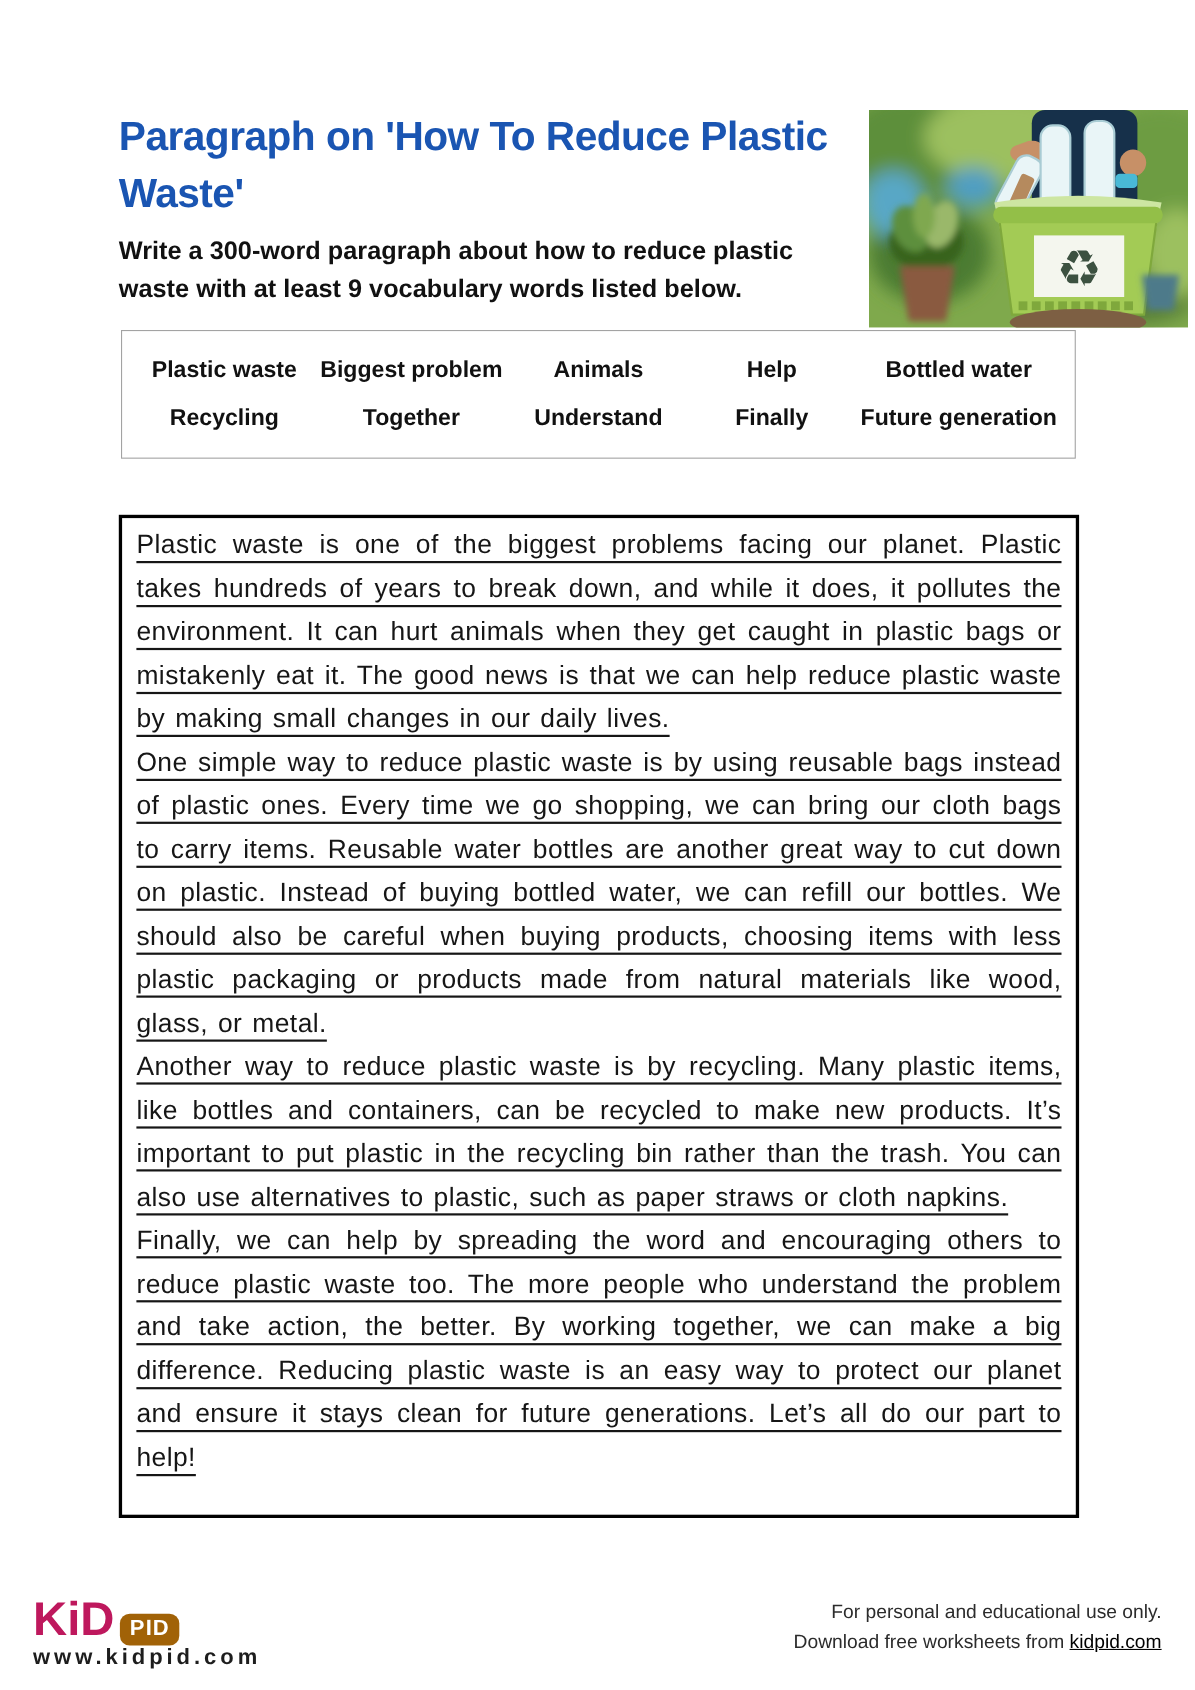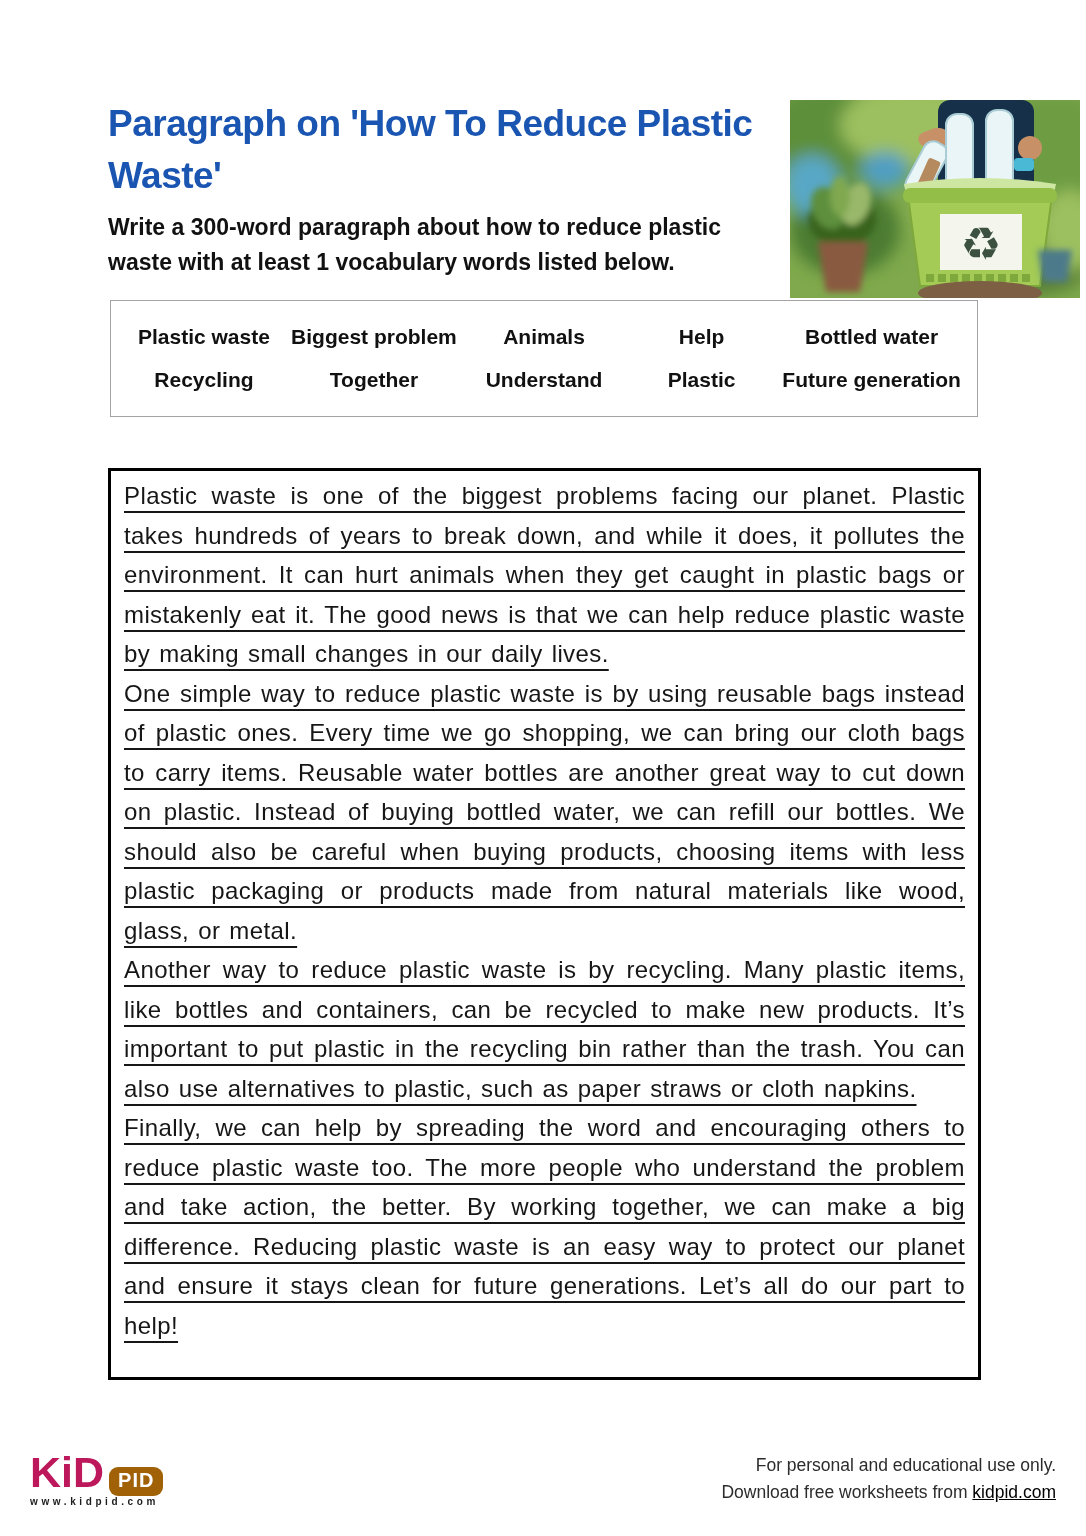--- a/index.html
+++ b/index.html
@@ -125,7 +125,7 @@
 
 <div class="page-subtitle">
   <div>Write a 300-word paragraph about how to reduce plastic</div>
-  <div>waste with at least 1 vocabulary words listed below.</div>
+  <div>waste with at least 9 vocabulary words listed below.</div>
 </div>
 
 <div class="photo">

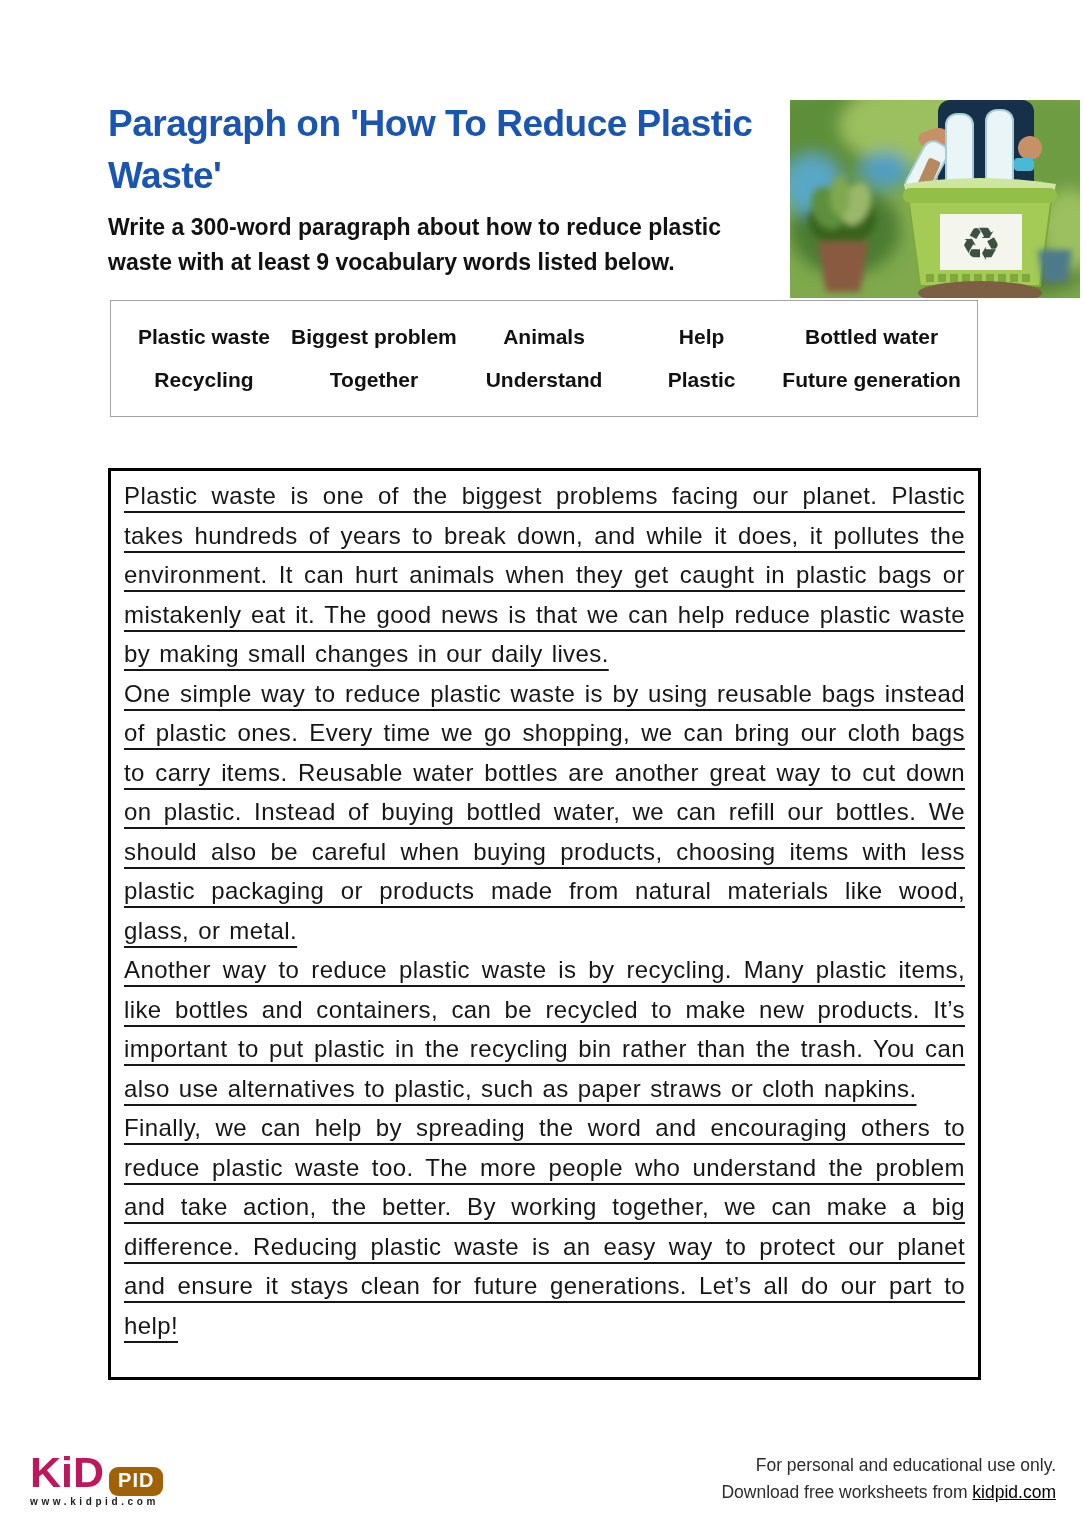--- a/index.html
+++ b/index.html
@@ -214,7 +214,7 @@
     <span class="vocab-word">Recycling</span>
     <span class="vocab-word">Together</span>
     <span class="vocab-word">Understand</span>
-    <span class="vocab-word">Plastic</span>
+    <span class="vocab-word">Finally</span>
     <span class="vocab-word">Future generation</span>
   </div>
 </div>

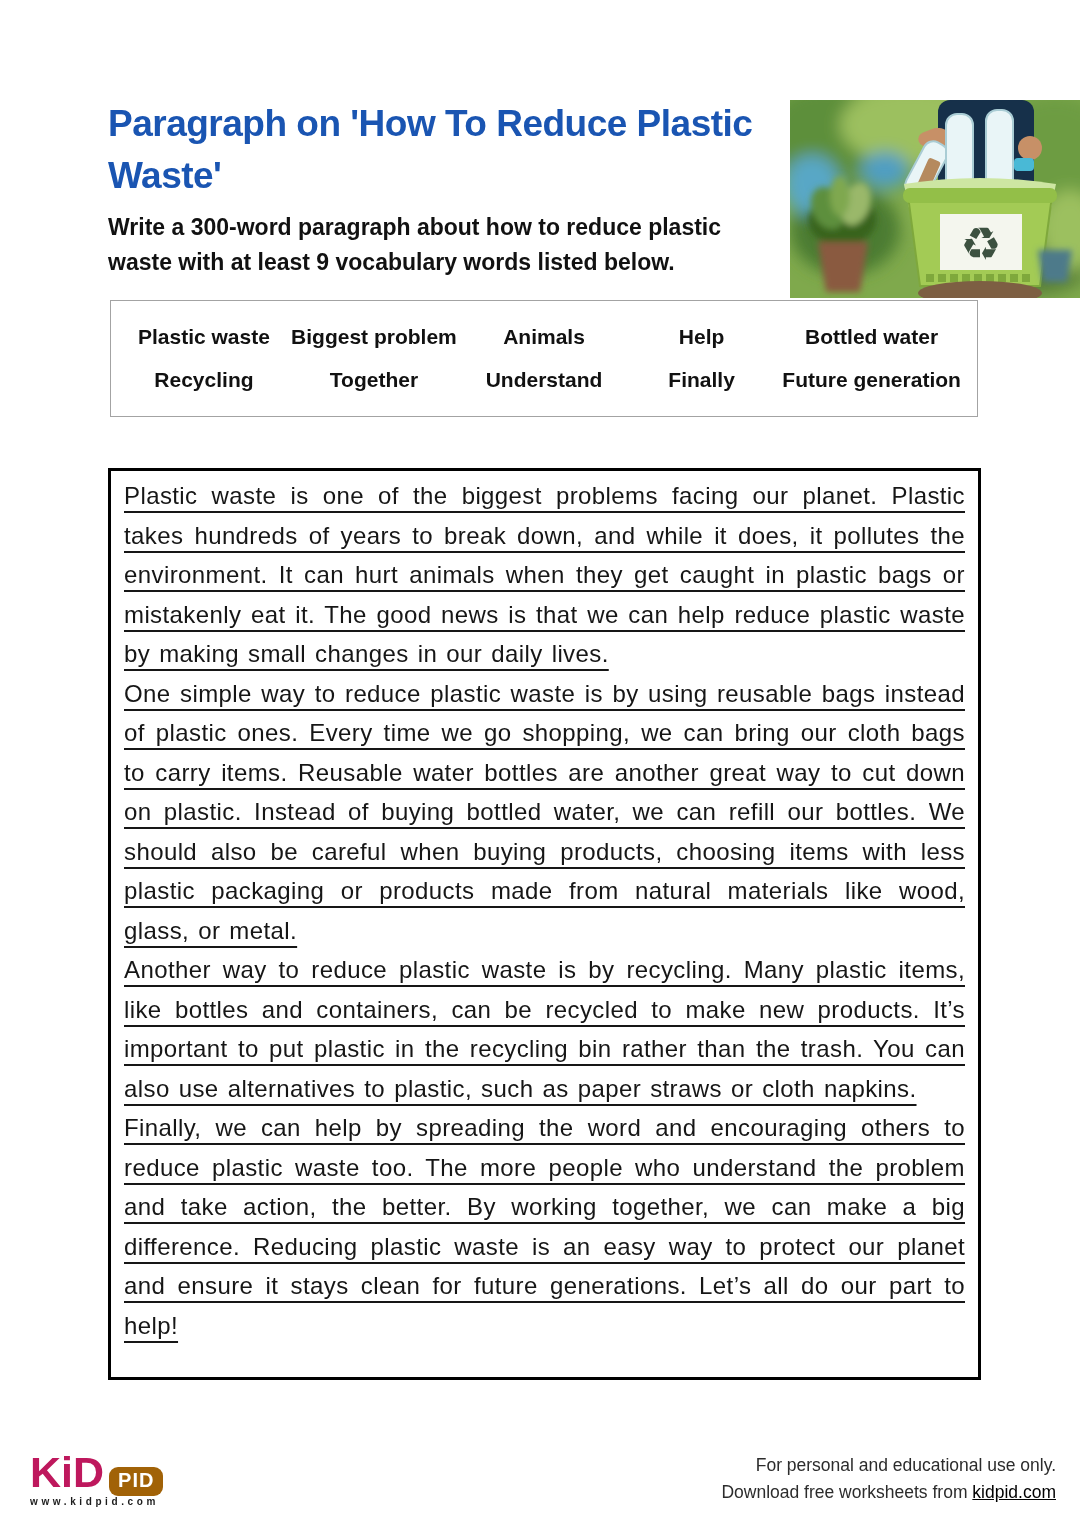--- a/index.html
+++ b/index.html
@@ -99,7 +99,7 @@
   }
   .logo-site {
     position: absolute; left: 30px; top: 1496px;
-    font-size: 10px; font-weight: 700;
+    font-size: 20px; font-weight: 700;
     letter-spacing: 3.6px;
     color: #1d1d1d;
   }

